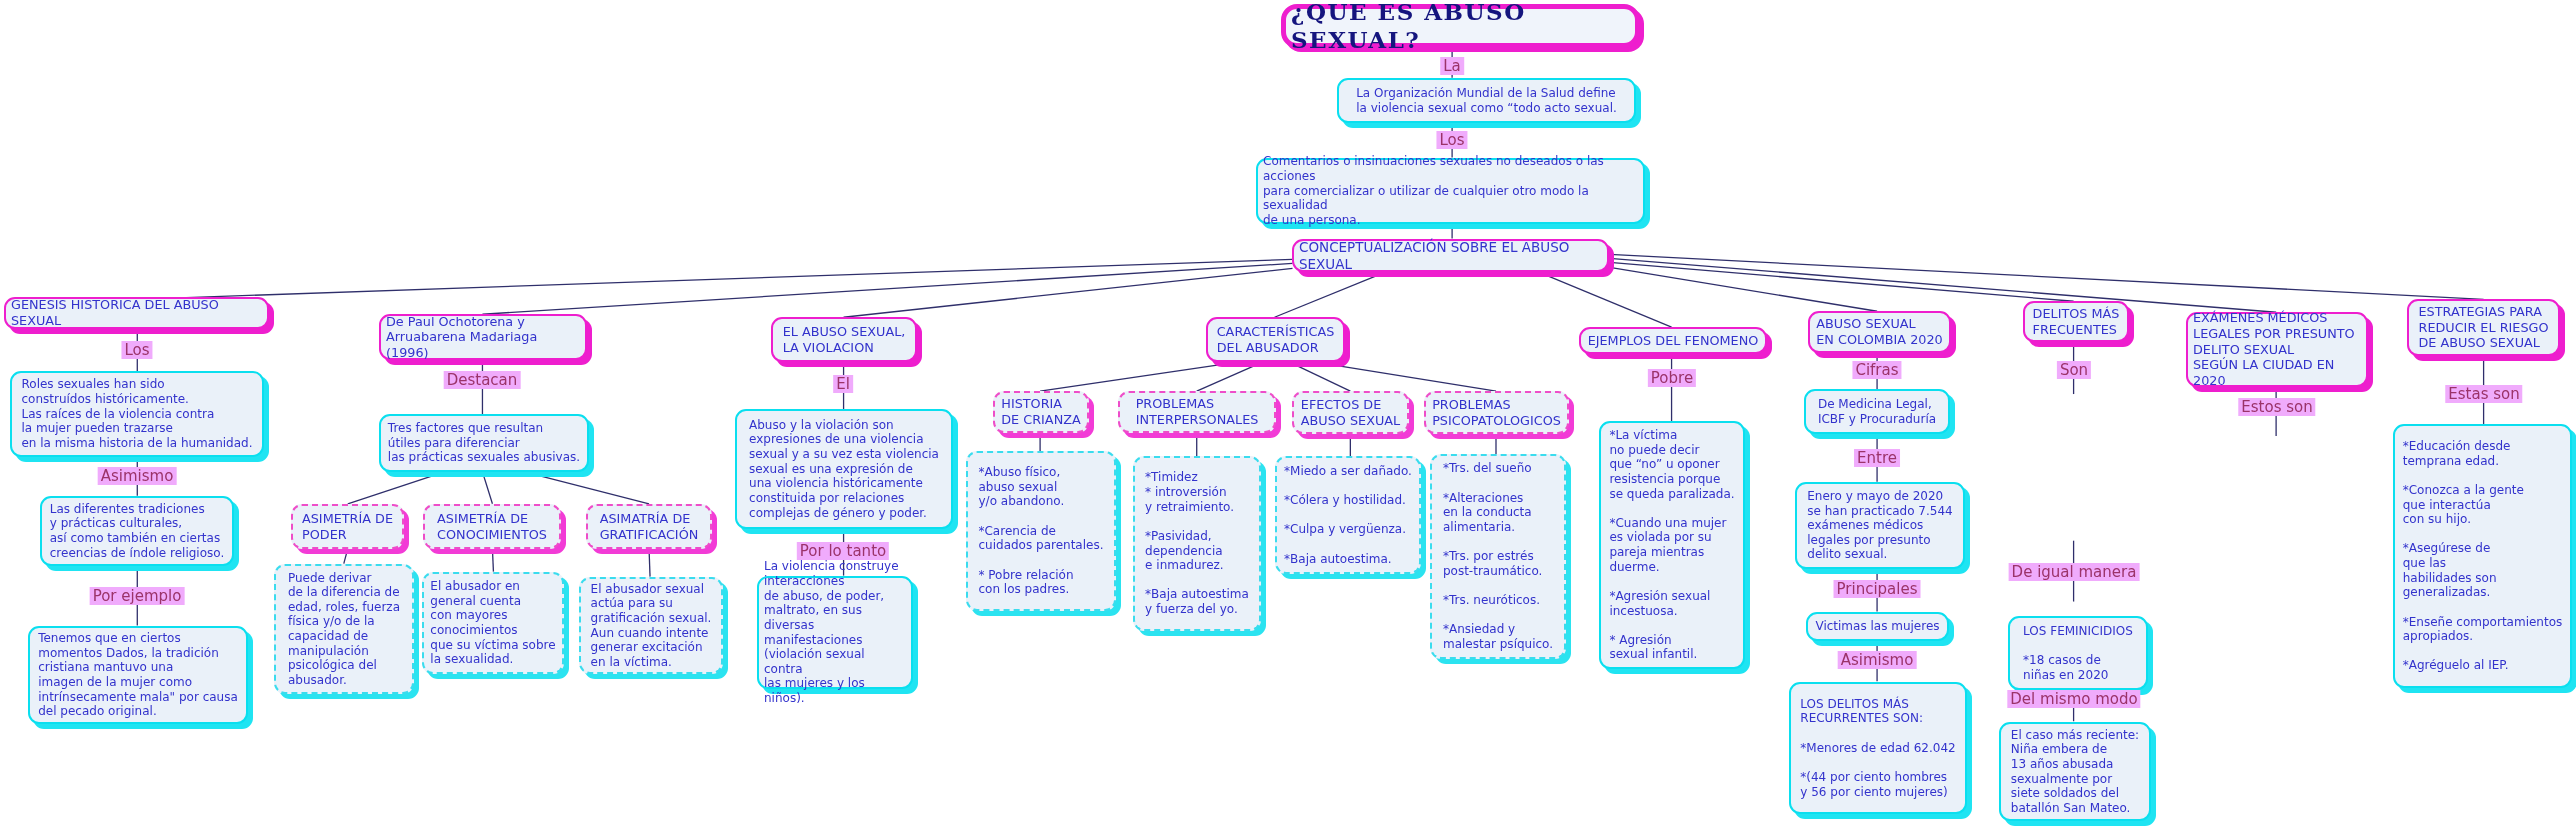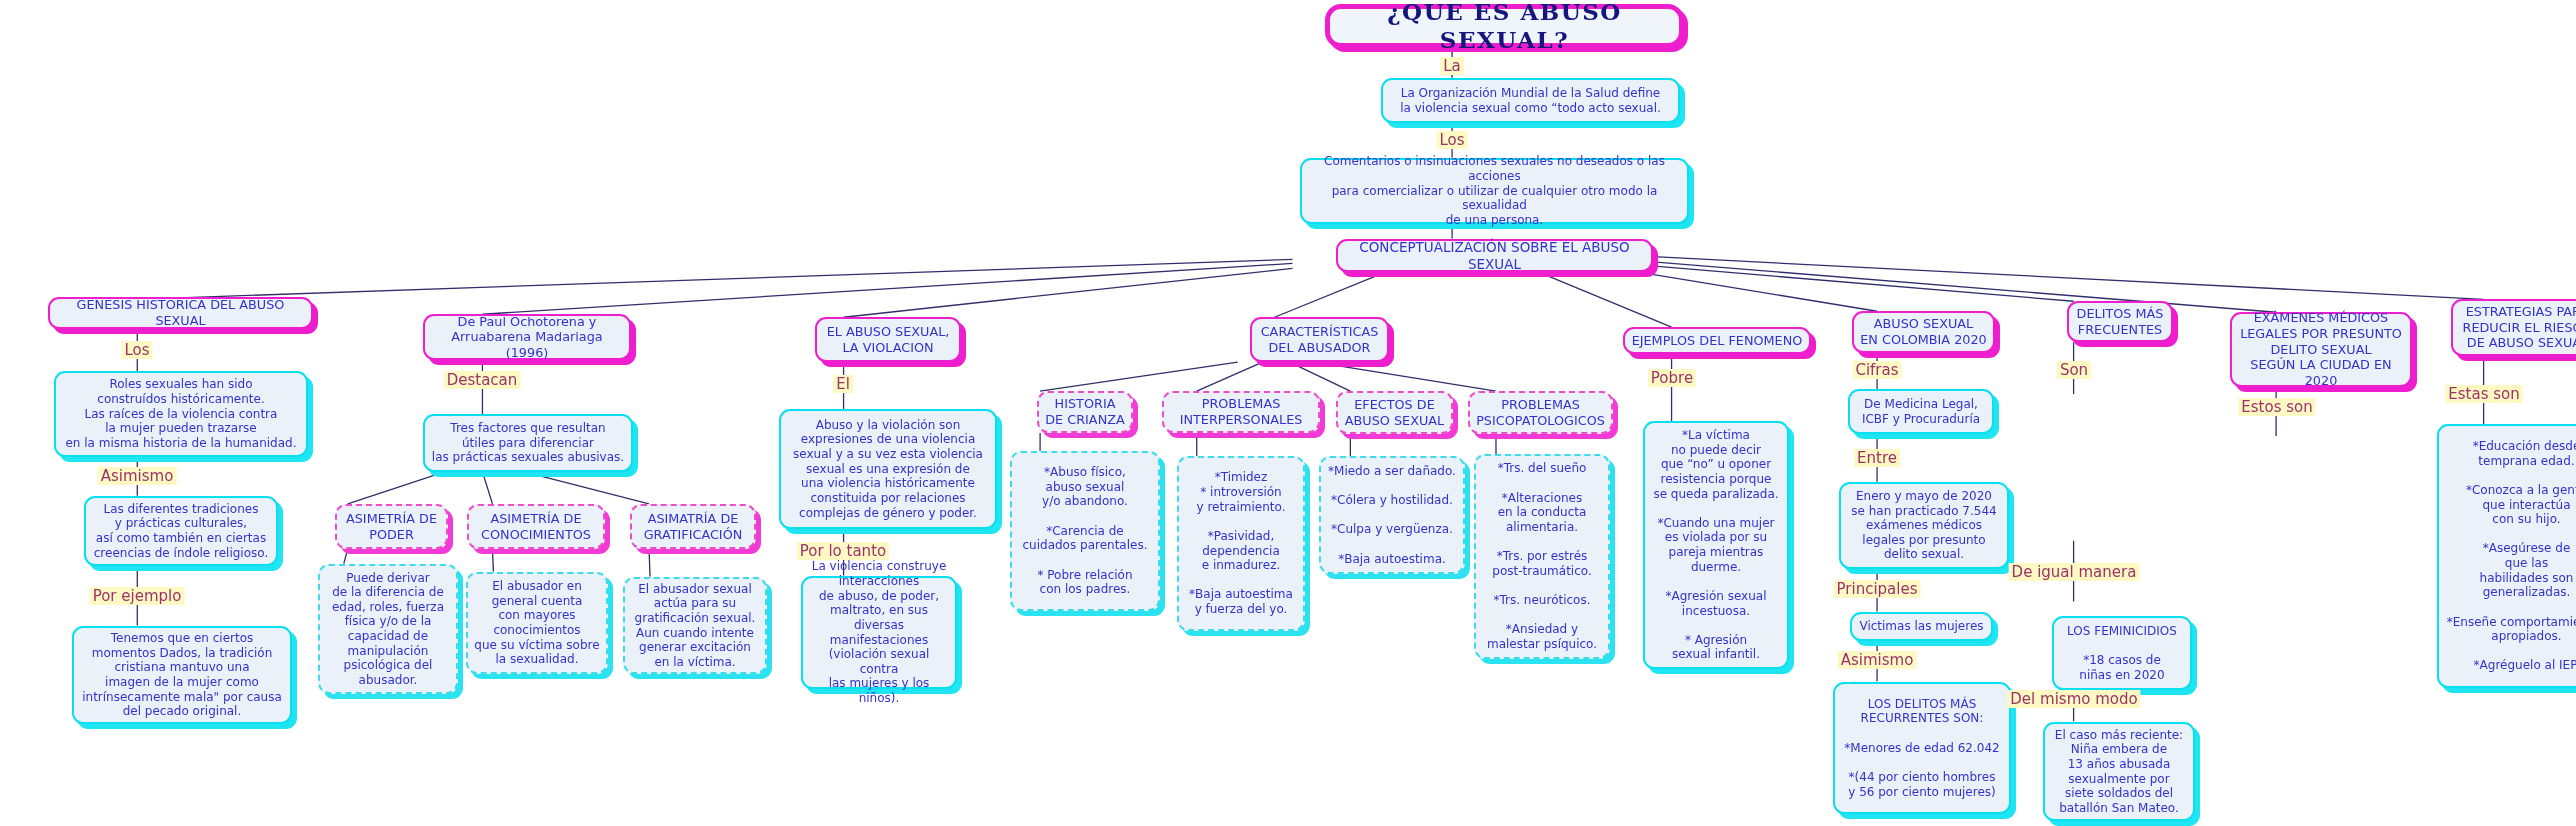--- a/index.html
+++ b/index.html
@@ -7,9 +7,9 @@
           font-family:"DejaVu Sans","Liberation Sans",sans-serif;}
   #wires{position:absolute;left:0;top:0;width:2576px;height:826px;}
   .box{position:absolute;background:#EAF1F9;border:2px solid #0ADFEF;border-radius:11px;
-       display:flex;align-items:center;justify-content:center;text-align:center;
+       display:flex;align-items:center;justify-content:center;text-align:left;
        white-space:pre-line;font-size:12px;line-height:1.22;color:#3333CC;
-       padding:4px 5px;box-sizing:border-box;margin-left:44px;}
+       padding:4px 5px;box-sizing:border-box;}
   .cyan{border-color:#0ADFEF;box-shadow:5px 5px 0 #1FE4F2;}
   .cyan-dash{border:2px dashed #3ADCEE;box-shadow:5px 5px 0 #2BE3F0;}
   .pink{border-color:#EE1ECE;box-shadow:5px 5px 0 #EE1ECE;}

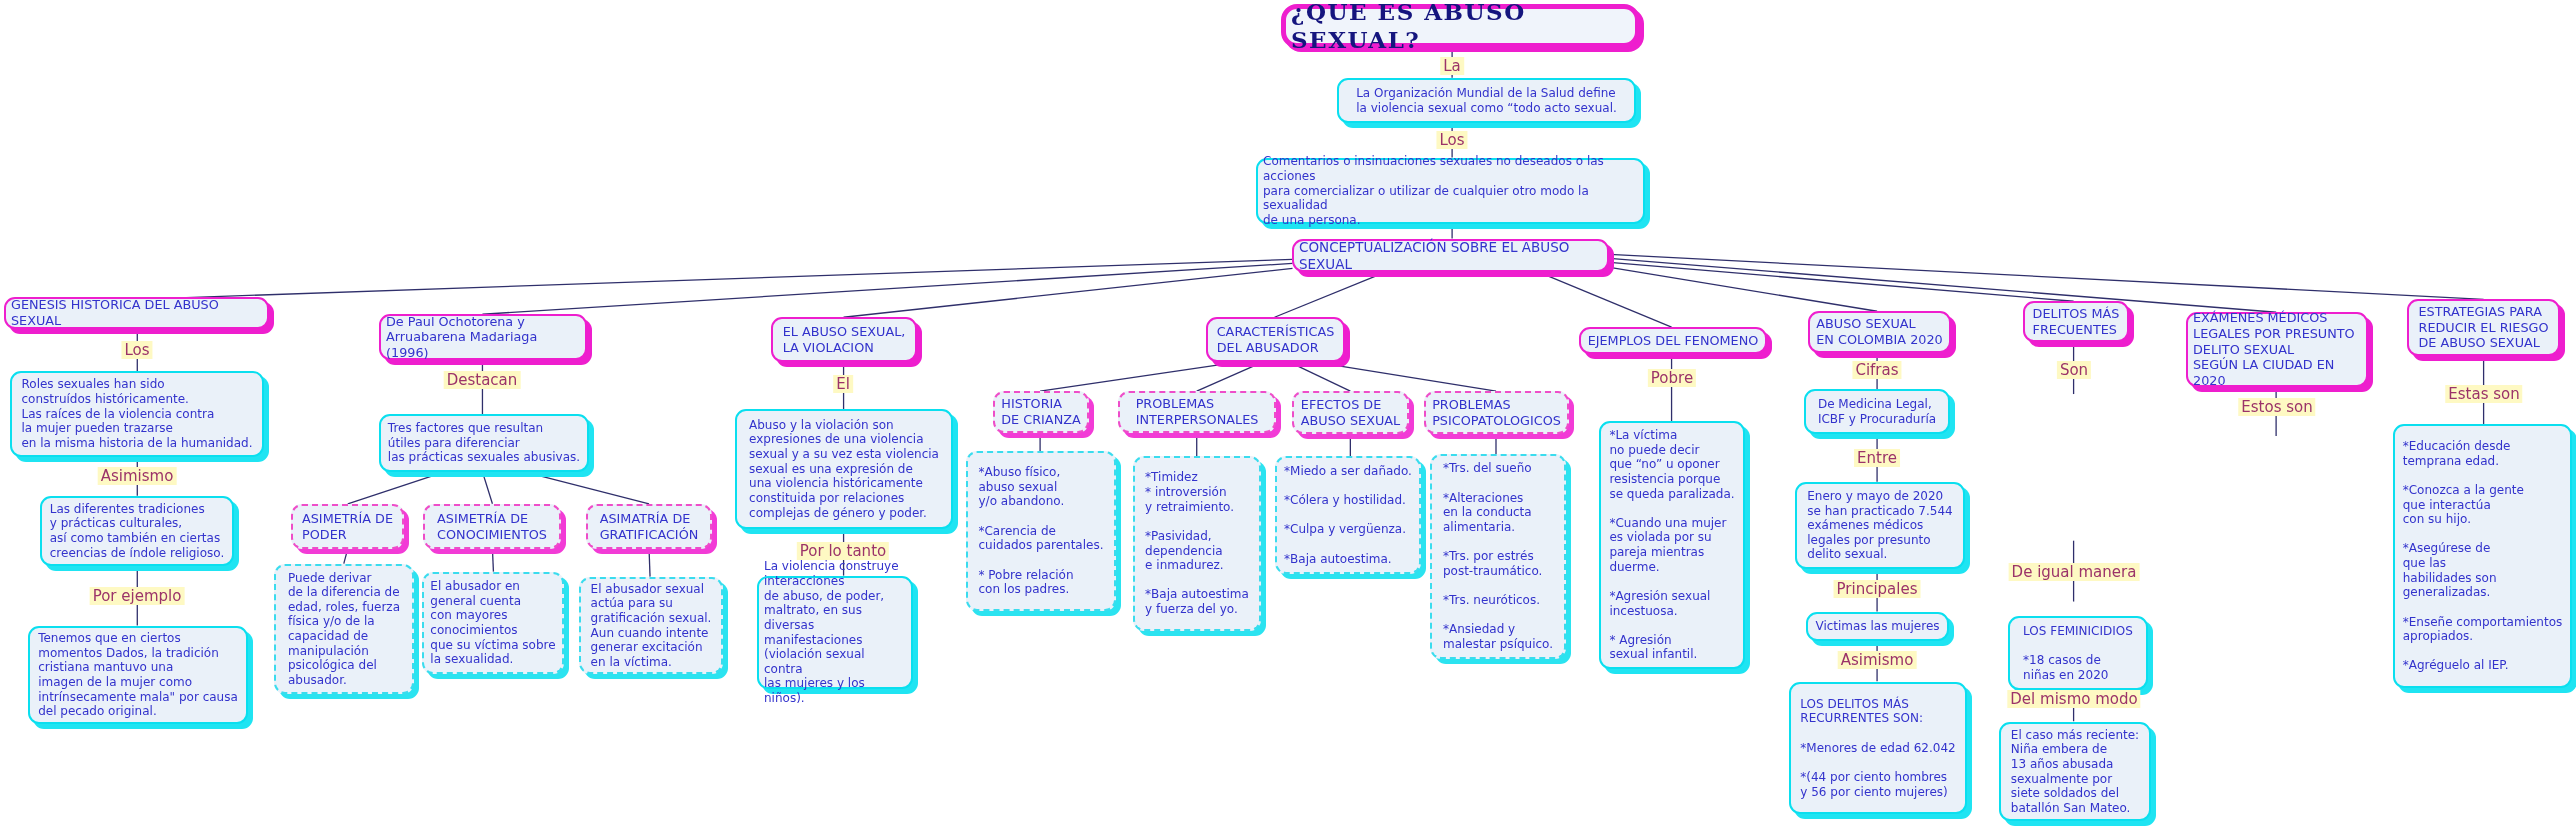--- a/index.html
+++ b/index.html
@@ -19,7 +19,7 @@
   .title{font-family:"DejaVu Serif","Liberation Serif",serif;font-weight:bold;
          font-size:23px;letter-spacing:1.5px;color:#15157E;background:#F0F4FB;
          border:5px solid #EE1ECE;border-radius:16px;box-shadow:4px 4px 0 #EE1ECE;}
-  .lbl{position:absolute;transform:translateX(-50%);background:#fef9c3;
+  .lbl{position:absolute;transform:translateX(-50%);background:#f0abfc;
        padding:0 3px;font-size:15px;color:#9B3369;white-space:nowrap;}
 </style>
 </head>

